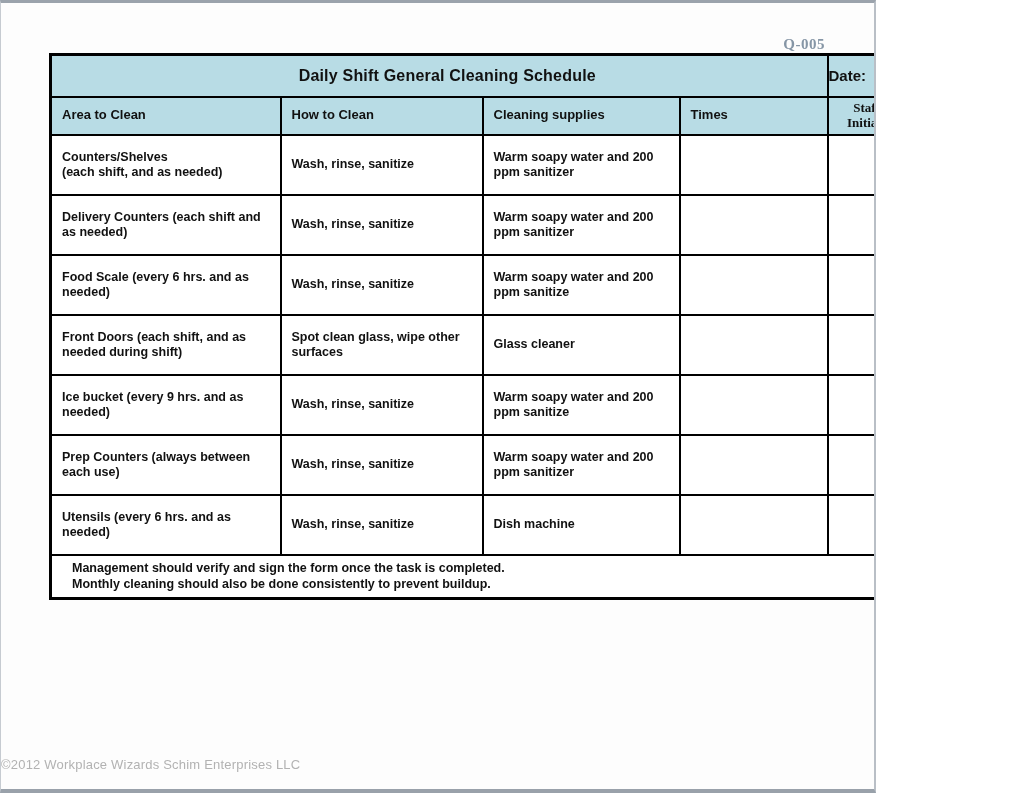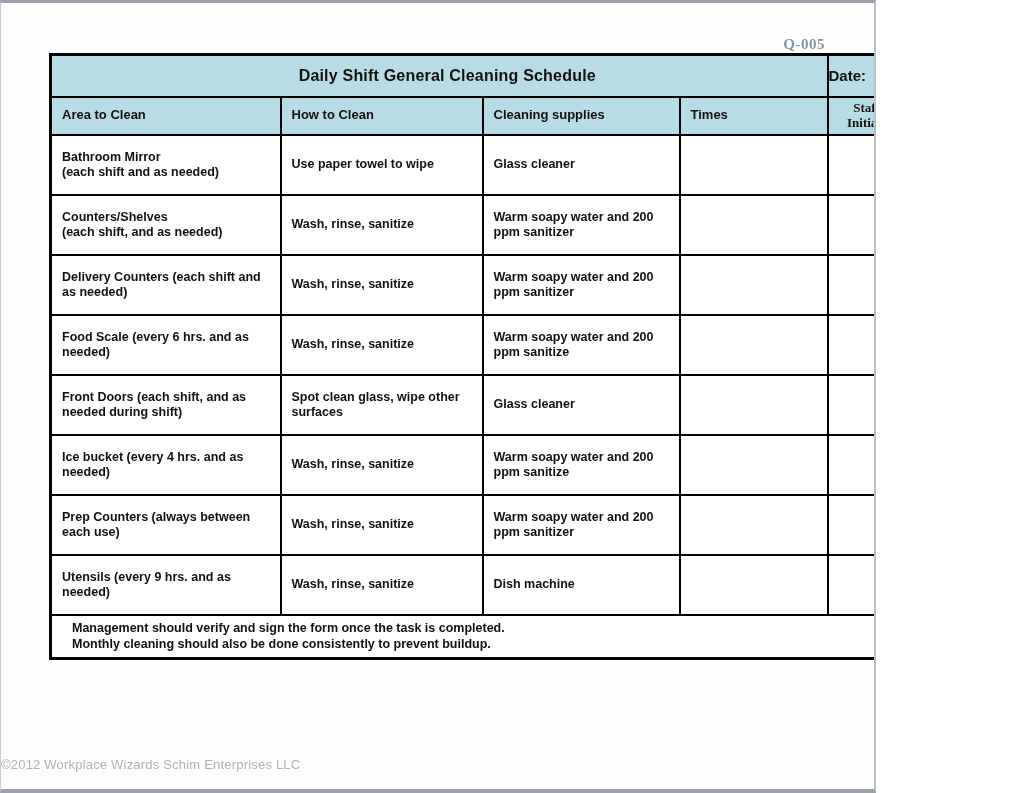--- a/index.html
+++ b/index.html
@@ -132,15 +132,6 @@
     </thead>
     <tbody id="table-body">
         <tr>
-          <td>Bathroom  Mirror
-(each shift and as needed)</td>
-          <td>Use paper towel to wipe</td>
-          <td>Glass cleaner</td>
-          <td></td>
-          <td></td>
-          <td></td>
-        </tr>
-        <tr>
           <td>Counters/Shelves
 (each shift, and as needed)</td>
           <td>Wash, rinse, sanitize</td>

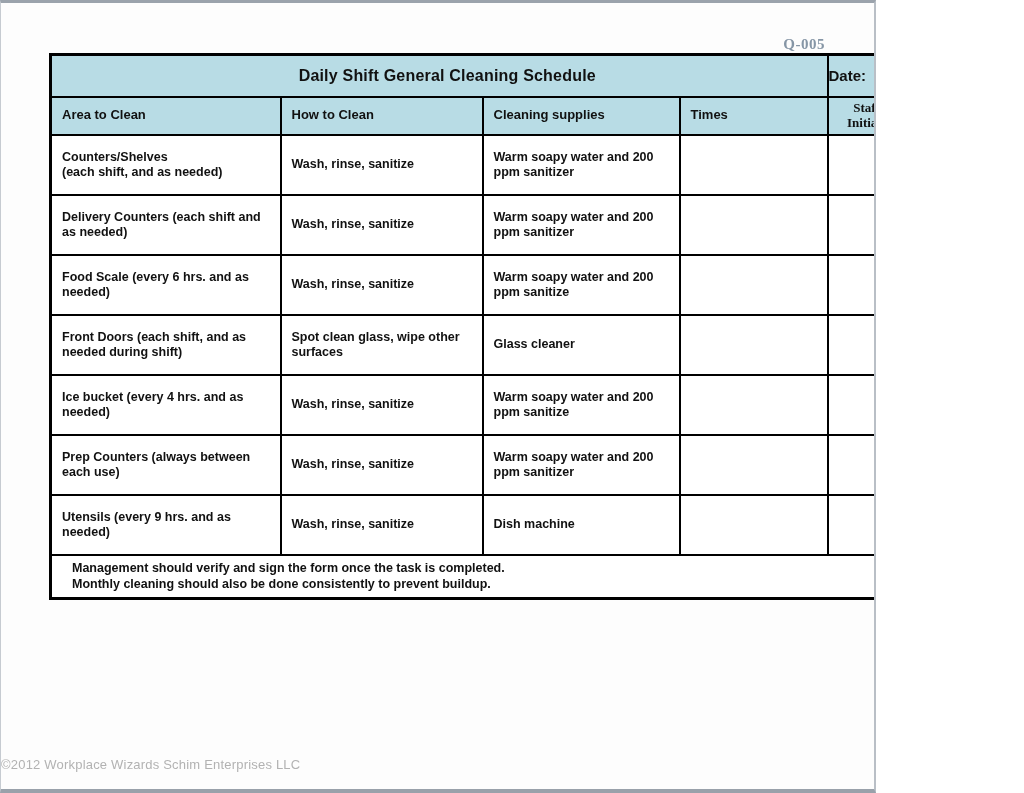--- a/index.html
+++ b/index.html
@@ -172,7 +172,7 @@
           <td></td>
         </tr>
         <tr>
-          <td>Ice bucket (every 4 hrs. and as
+          <td>Ice bucket (every 9 hrs. and as
 needed)</td>
           <td>Wash, rinse, sanitize</td>
           <td>Warm soapy water and 200

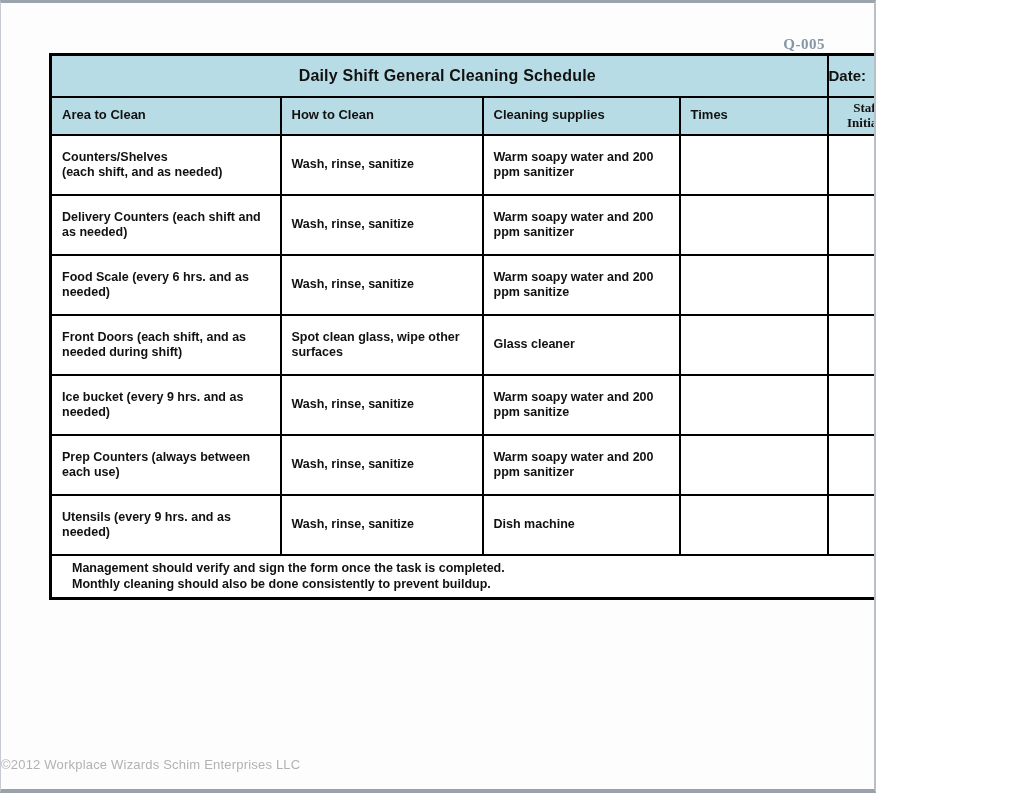--- a/index.html
+++ b/index.html
@@ -192,7 +192,7 @@
           <td></td>
         </tr>
         <tr>
-          <td>Utensils (every 9 hrs. and as
+          <td>Utensils (every 6 hrs. and as
 needed)</td>
           <td>Wash, rinse, sanitize</td>
           <td>Dish machine</td>

